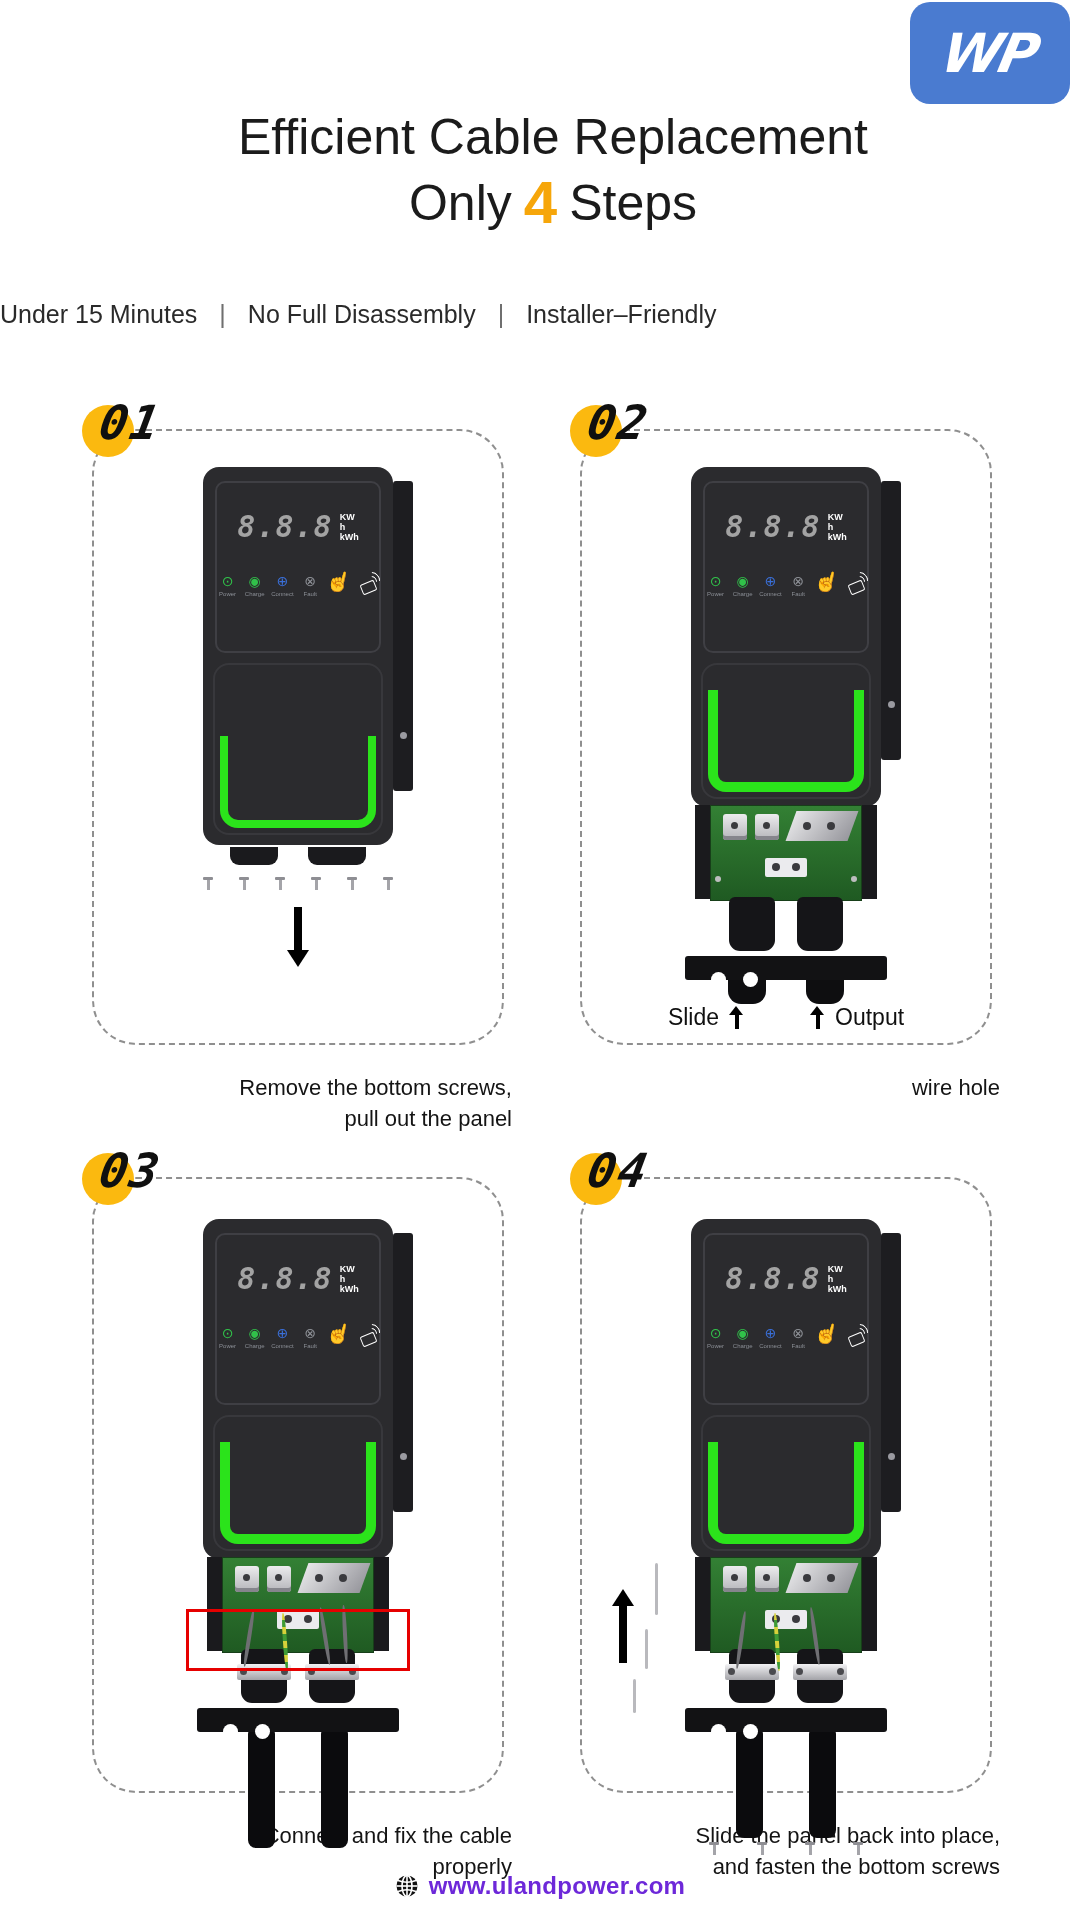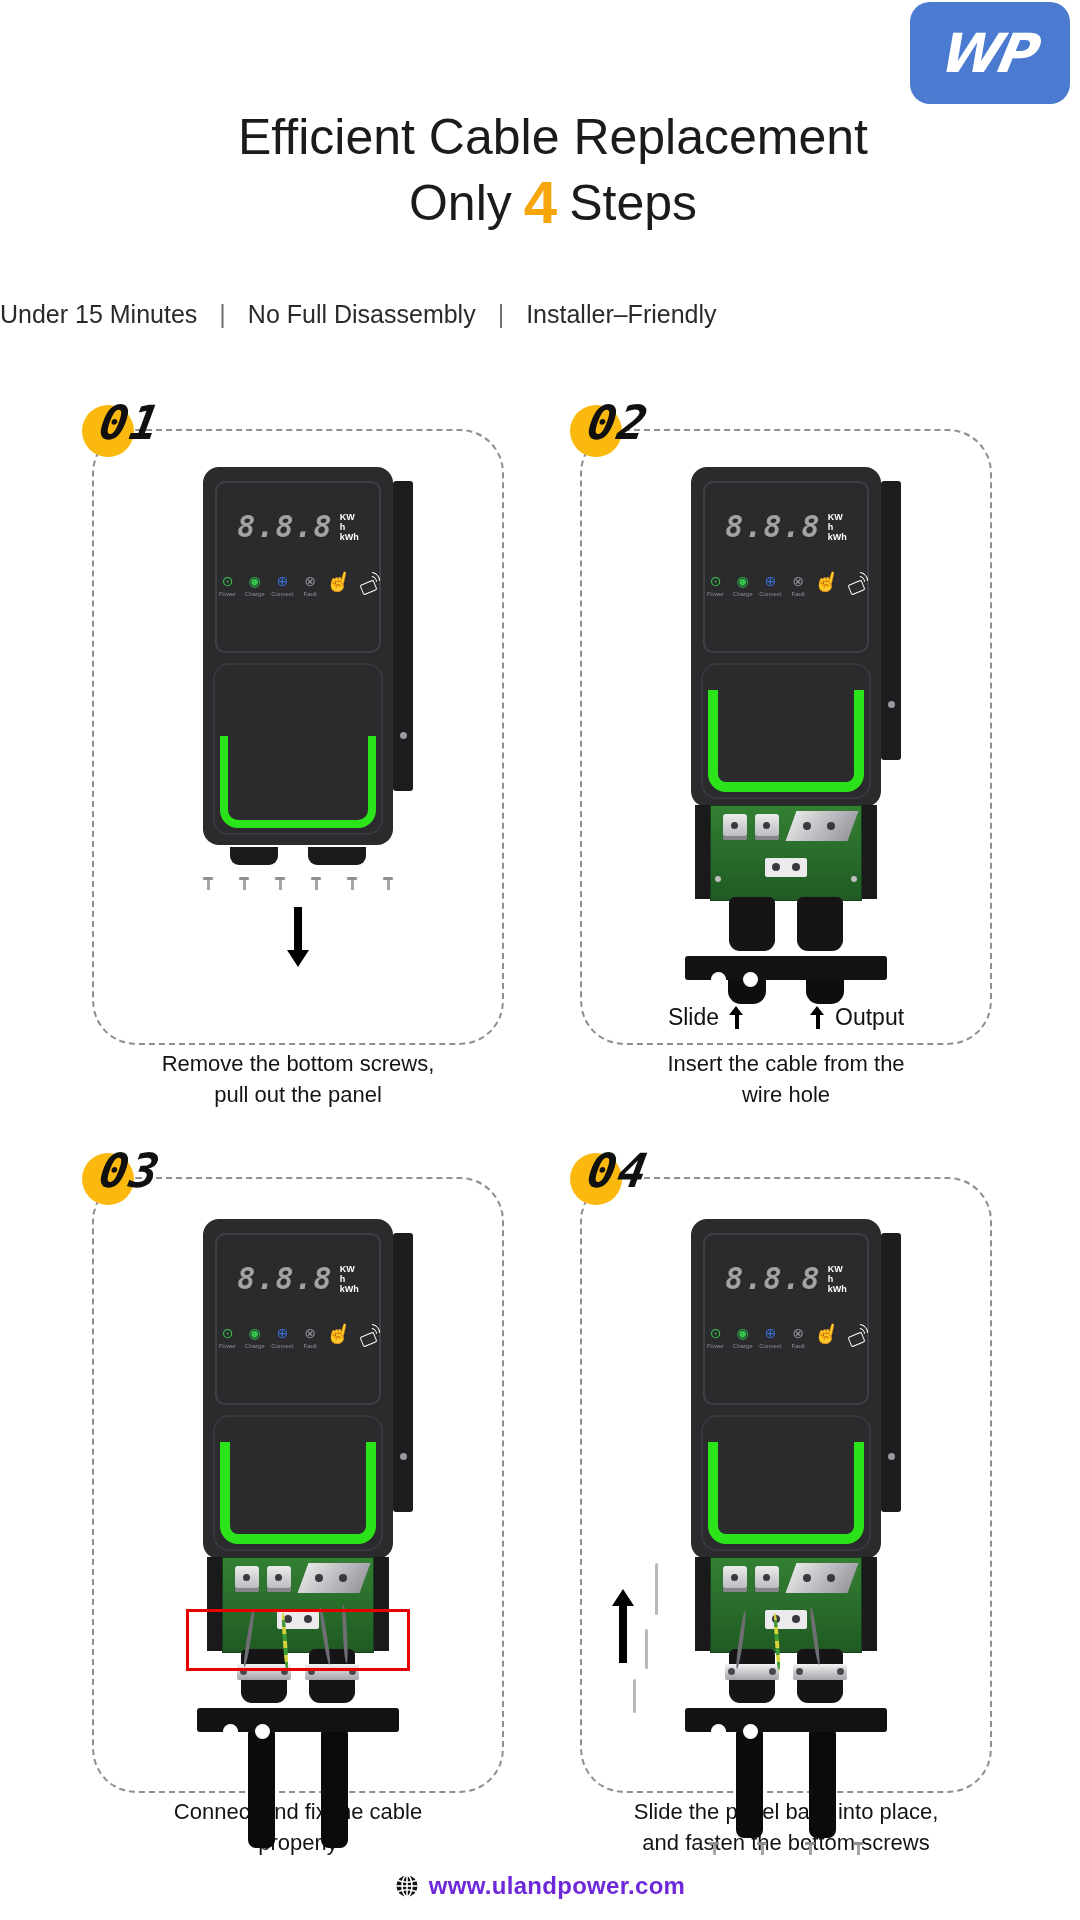--- a/index.html
+++ b/index.html
@@ -33,7 +33,7 @@
              font-style:italic;font-weight:bold;font-size:47px;line-height:52px;color:#101010;
              letter-spacing:2px;transform:skewX(-10deg);}
 
-  .caption{position:absolute;top:100%;margin-top:5px;left:-10px;right:-10px;text-align:center;
+  .caption{position:absolute;top:100%;margin-top:29px;left:-10px;right:-10px;text-align:right;
            font-size:22px;line-height:31px;color:#141414;}
 
   

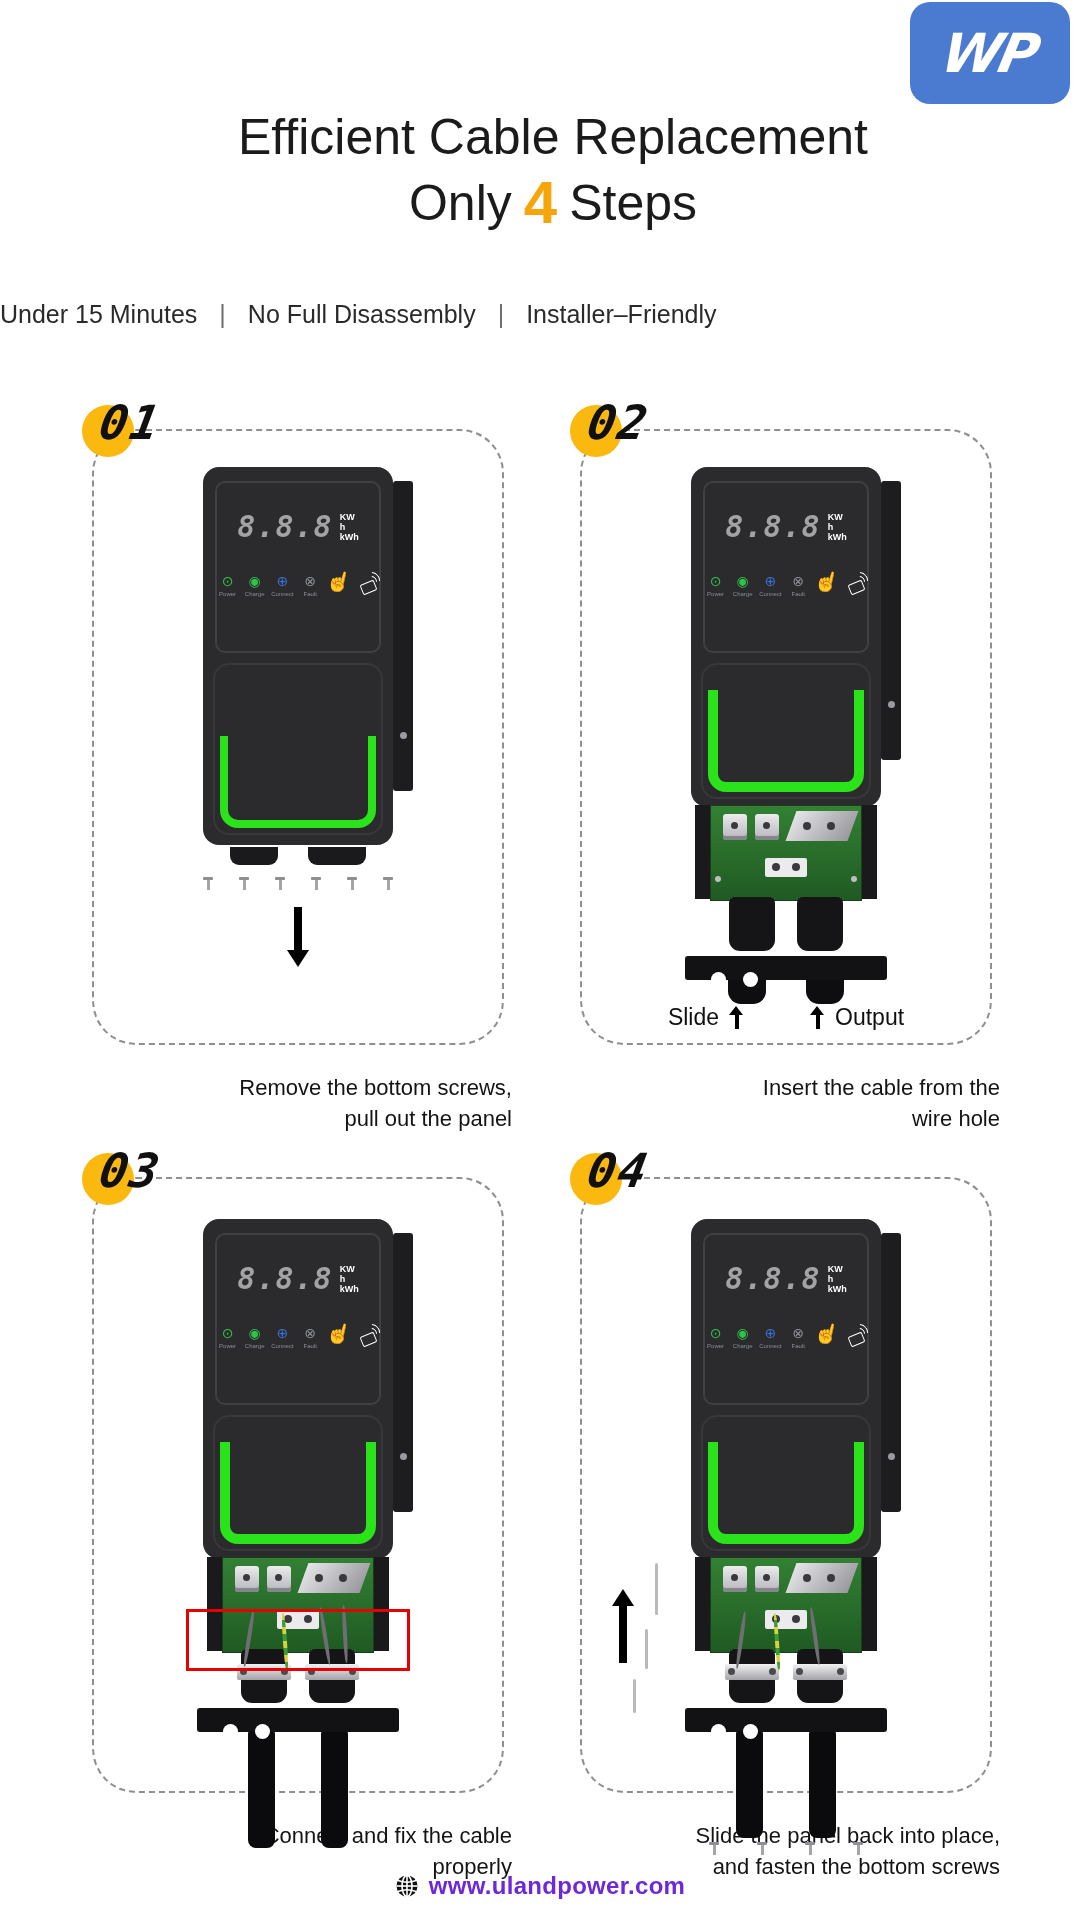--- a/index.html
+++ b/index.html
@@ -317,7 +317,6 @@
         </span>
     </div>
     <div class="caption">
-      <div>Insert the cable from the</div>
       <div>wire hole</div>
     </div>
   </div>

